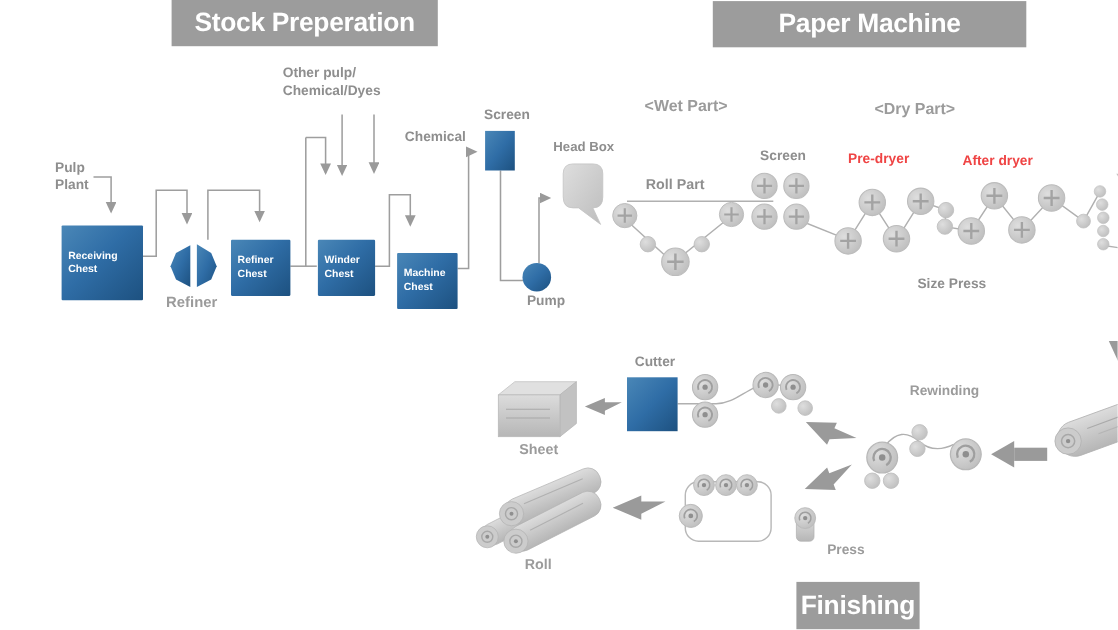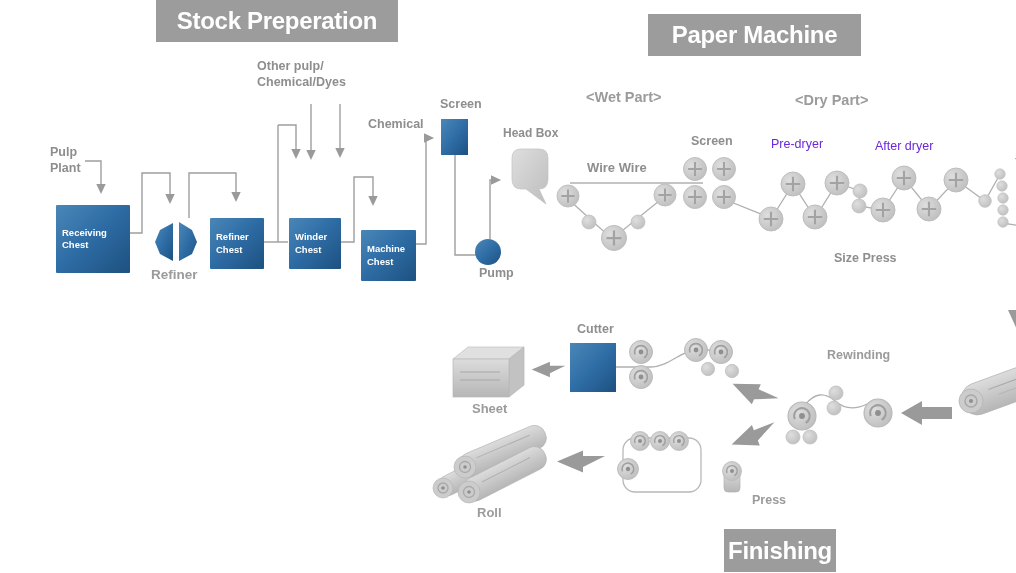--- a/index.html
+++ b/index.html
@@ -241,7 +241,7 @@
 </svg>
 
 <div class="banner" style="left:108px;top:0;width:242px;height:42px">Stock Preperation</div>
-<div class="banner" style="left:600px;top:14px;width:213px;height:42px">Paper Machine</div>
+<div class="banner" style="left:600px;top:1px;width:285px;height:42px">Paper Machine</div>
 <div class="banner" style="left:676px;top:529px;width:112px;height:43px">Finishing</div>
 
 <div class="chest" style="left:8px;top:205px;width:74px;height:68px"><span>Receiving

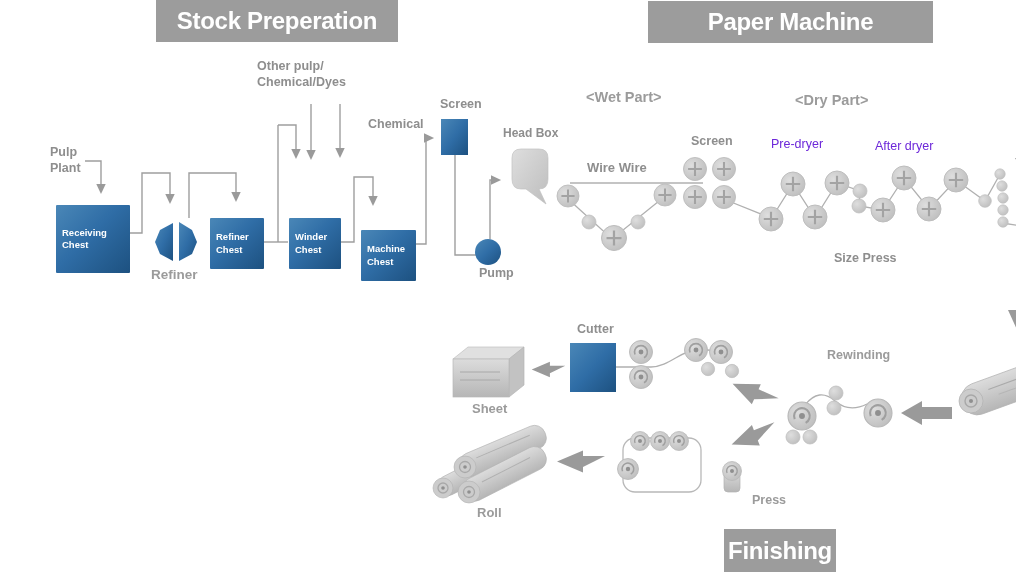--- a/index.html
+++ b/index.html
@@ -17,7 +17,7 @@
     position:absolute;font-weight:bold;color:#8e8e8e;font-size:12.5px;
     line-height:1.3;white-space:pre-line;
   }
-  .lbl-light{font-weight:normal;color:#6d28d9;}
+  .lbl-light{font-weight:bold;color:#ef4444;}
   .lbl-soft{color:#9b9b9b;}
   .lbl-big{font-size:14.5px;color:#9b9b9b;}
   .chest{

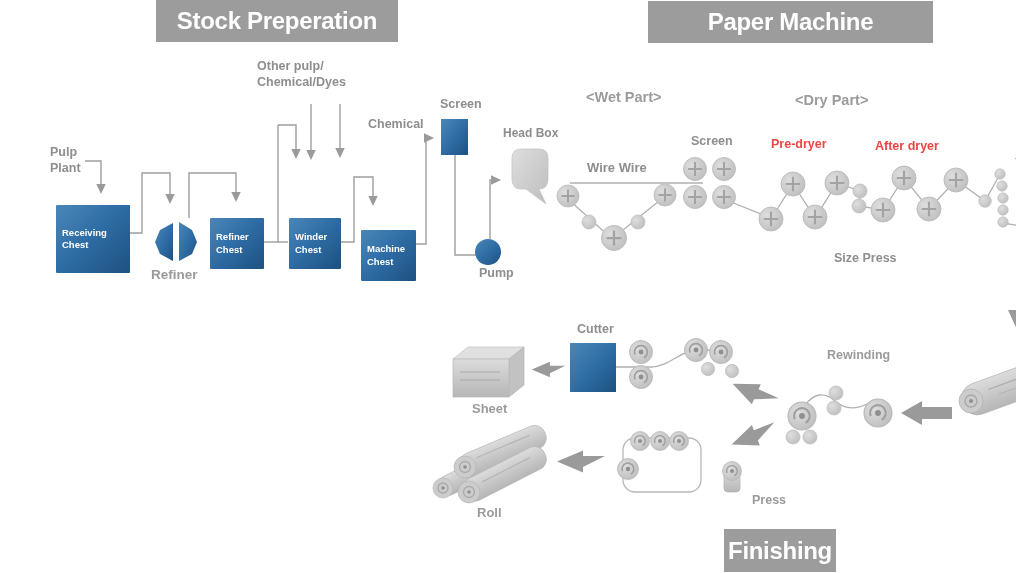--- a/index.html
+++ b/index.html
@@ -264,7 +264,7 @@
 <div class="lbl" style="left:455px;top:126px;font-size:12px">Head Box</div>
 <div class="lbl lbl-big" style="left:538px;top:88px">&lt;Wet Part&gt;</div>
 <div class="lbl lbl-big" style="left:747px;top:91px">&lt;Dry Part&gt;</div>
-<div class="lbl" style="left:539px;top:160px;font-size:13px">Wire Wire</div>
+<div class="lbl" style="left:539px;top:160px;font-size:13px">Roll Part</div>
 <div class="lbl" style="left:643px;top:133px">Screen</div>
 <div class="lbl lbl-light" style="left:723px;top:136px">Pre-dryer</div>
 <div class="lbl lbl-light" style="left:827px;top:138px">After dryer</div>

